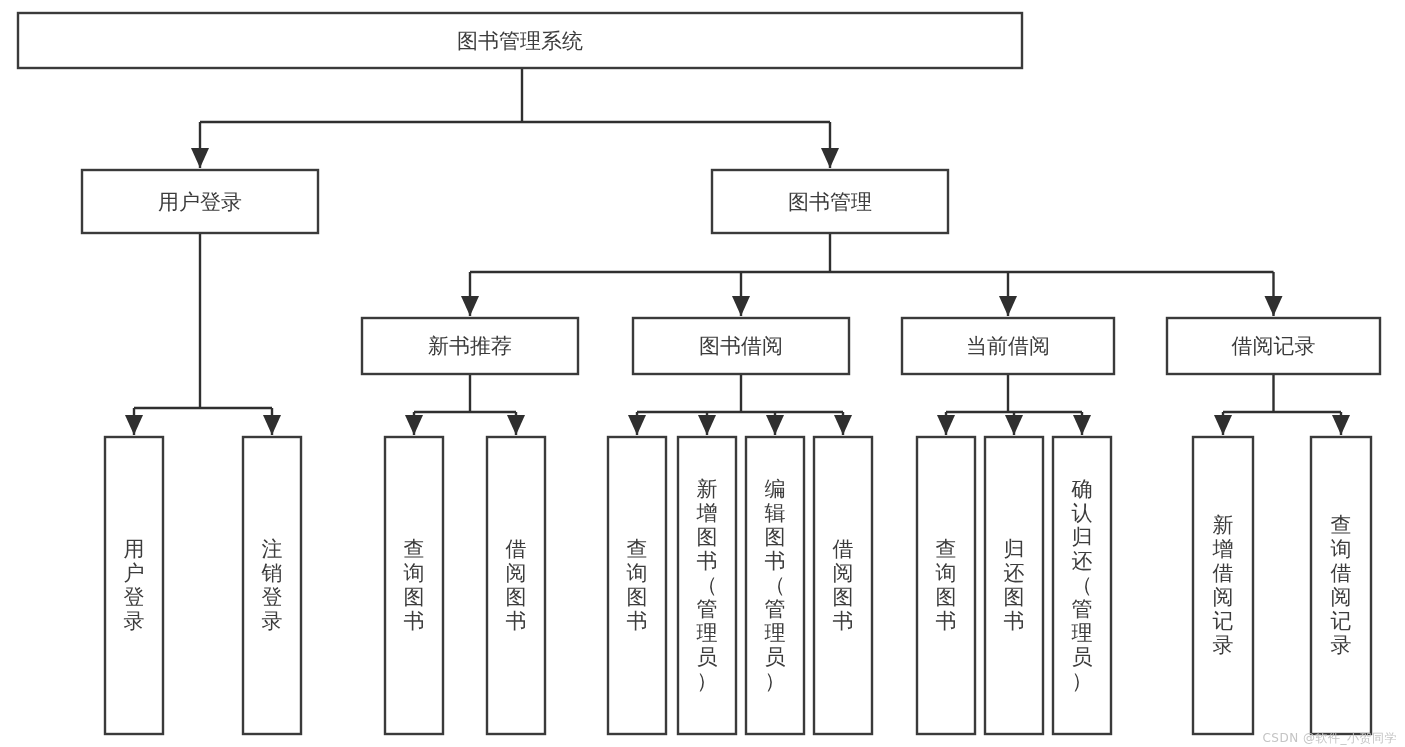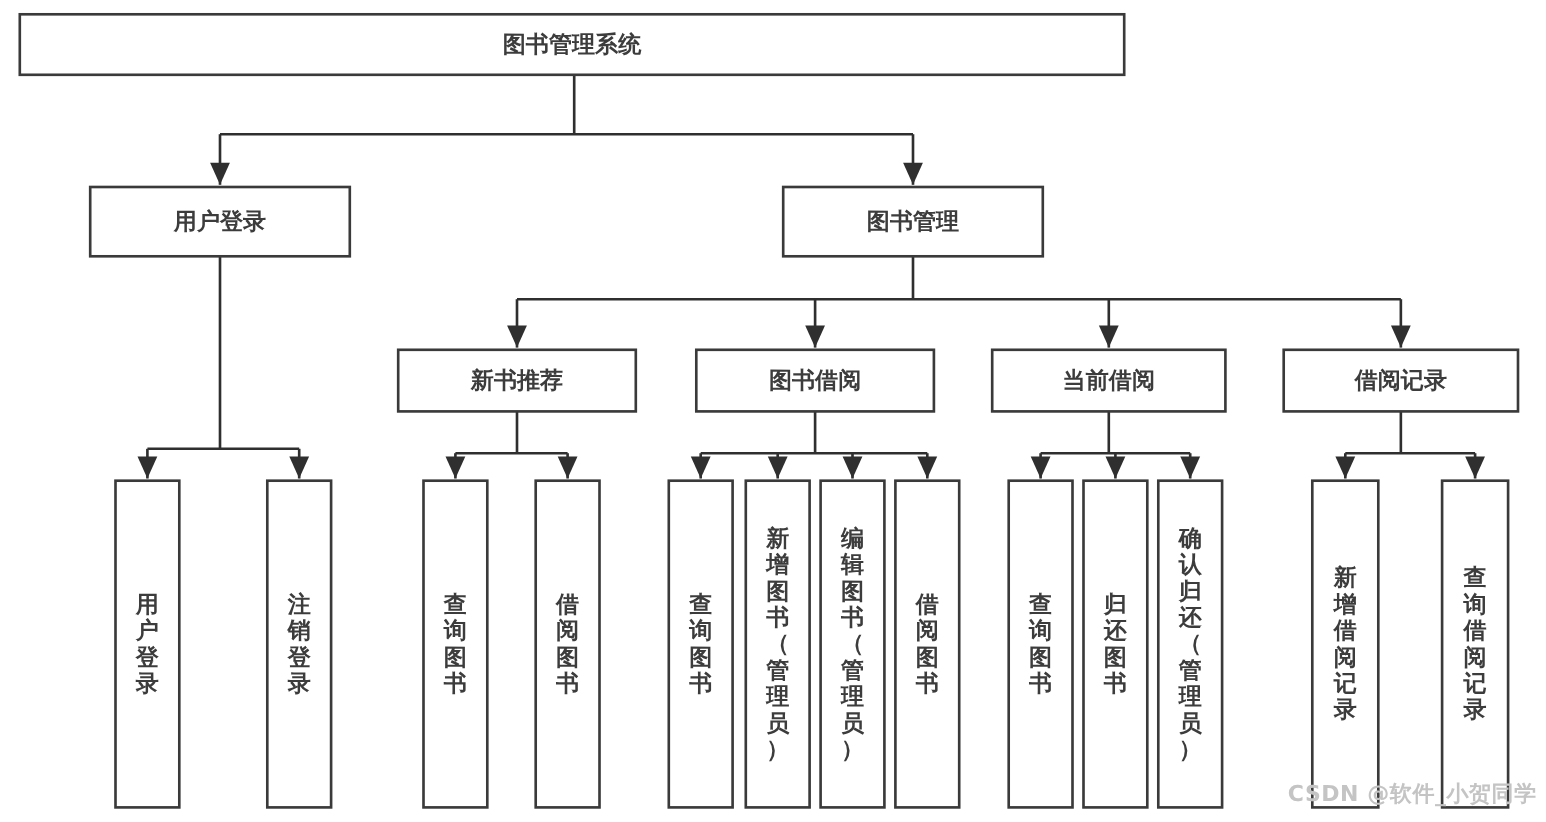--- a/index.html
+++ b/index.html
@@ -10,7 +10,7 @@
     overflow:hidden;
     position:relative;
   }
-  #diagram-root{position:relative;width:1405px;height:747px;background:#fff;font-weight:bold;}
+  #diagram-root{position:relative;width:1405px;height:747px;background:#fff;}
   svg#tree{position:absolute;left:0;top:0;width:1405px;height:747px;}
   .node-box{
     fill:#ffffff;

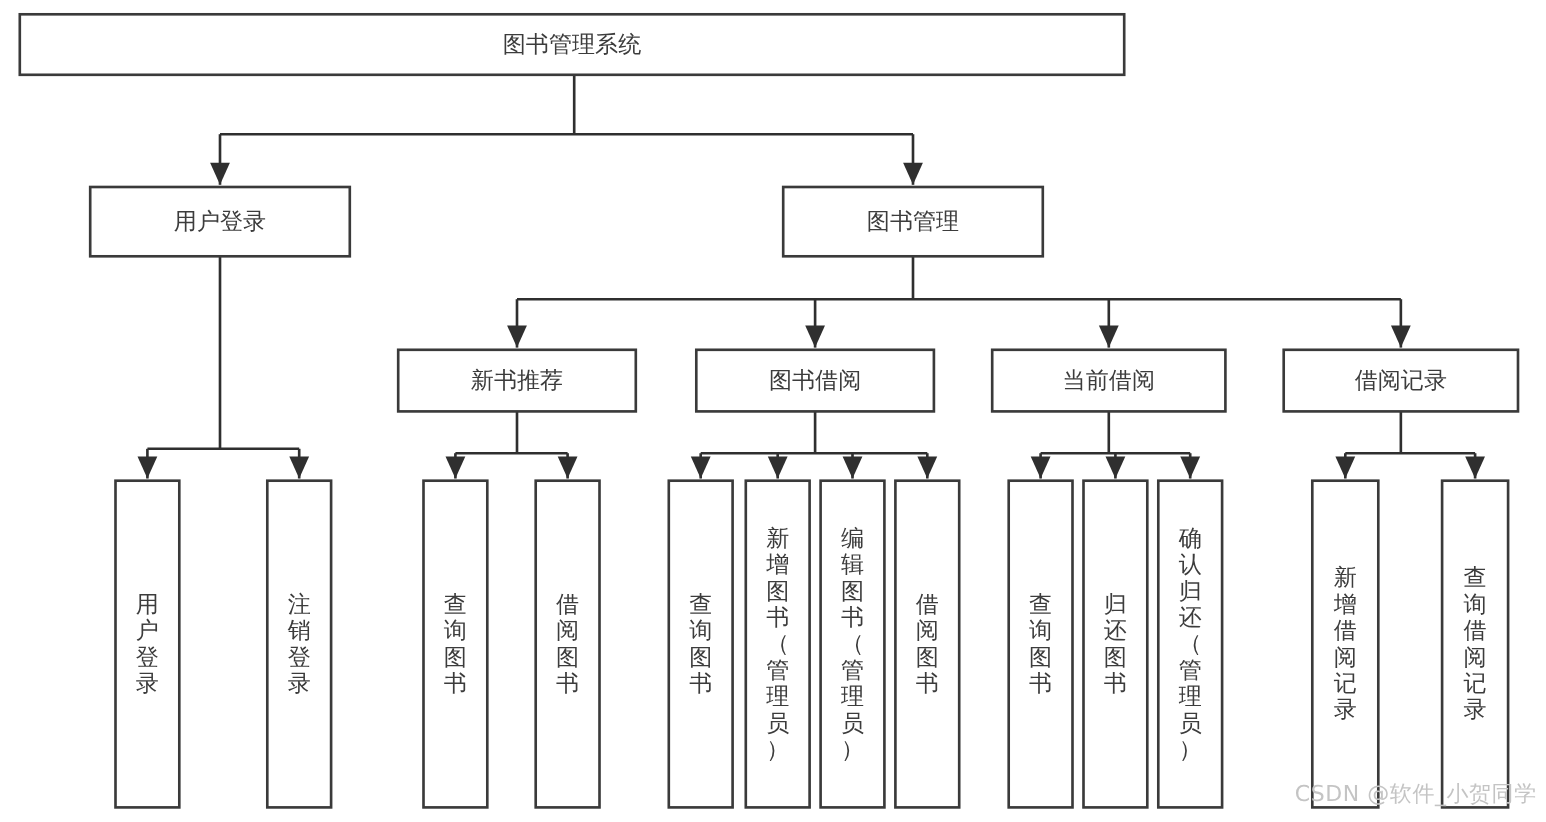--- a/index.html
+++ b/index.html
@@ -40,9 +40,9 @@
   .watermark{
     position:absolute;
     right:8px;
-    bottom:12px;
+    bottom:0;
     font-family:"DejaVu Sans","Liberation Sans",sans-serif;
-    font-size:20px;
+    font-size:12px;
     color:#c4c4c4;
     letter-spacing:0.5px;
     white-space:nowrap;

